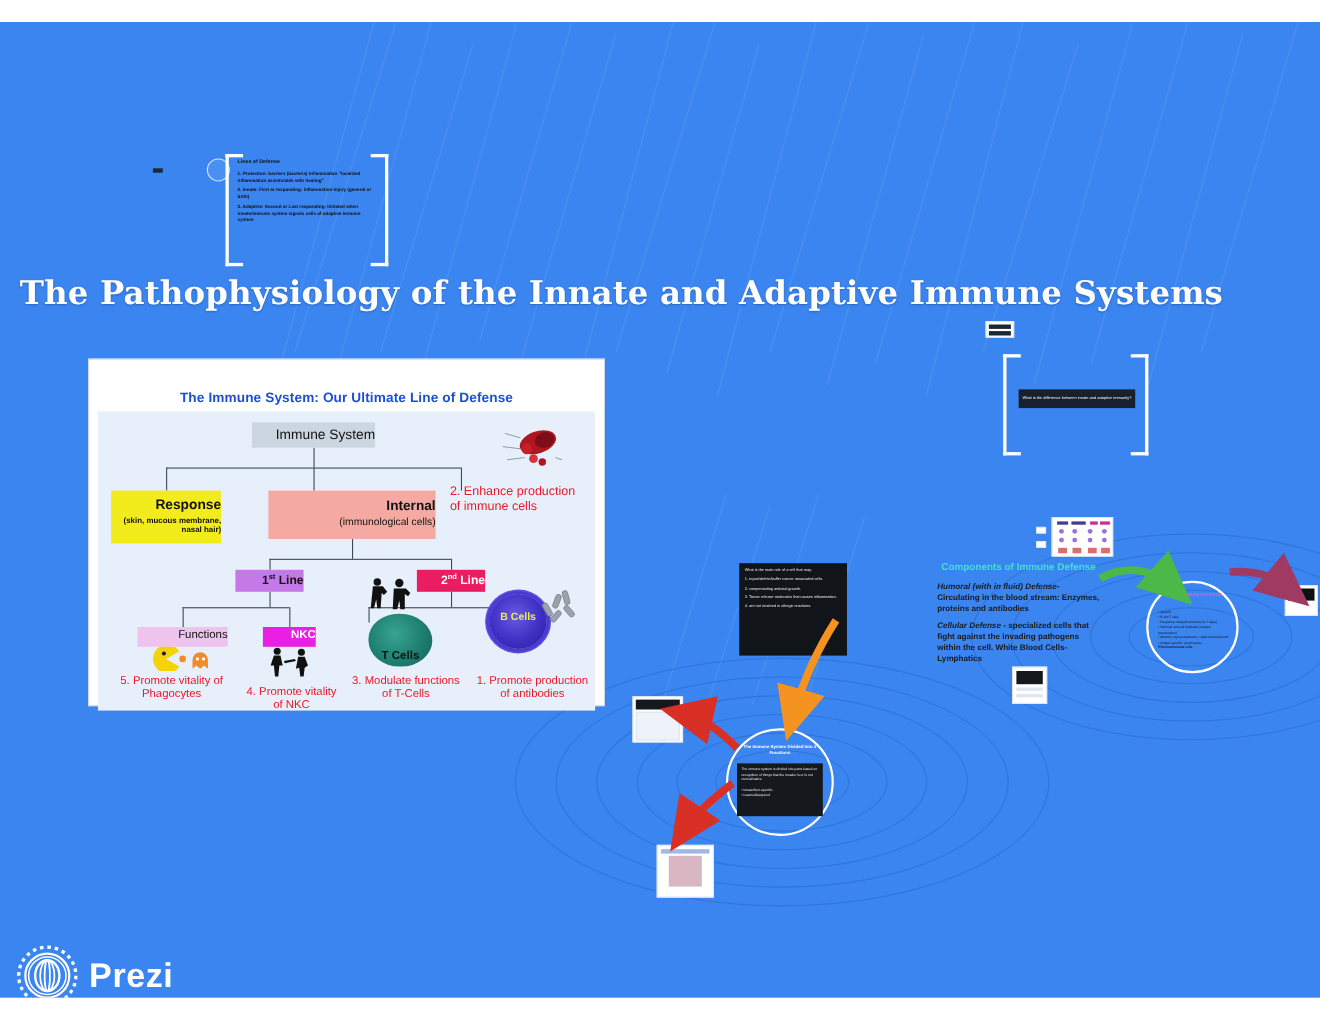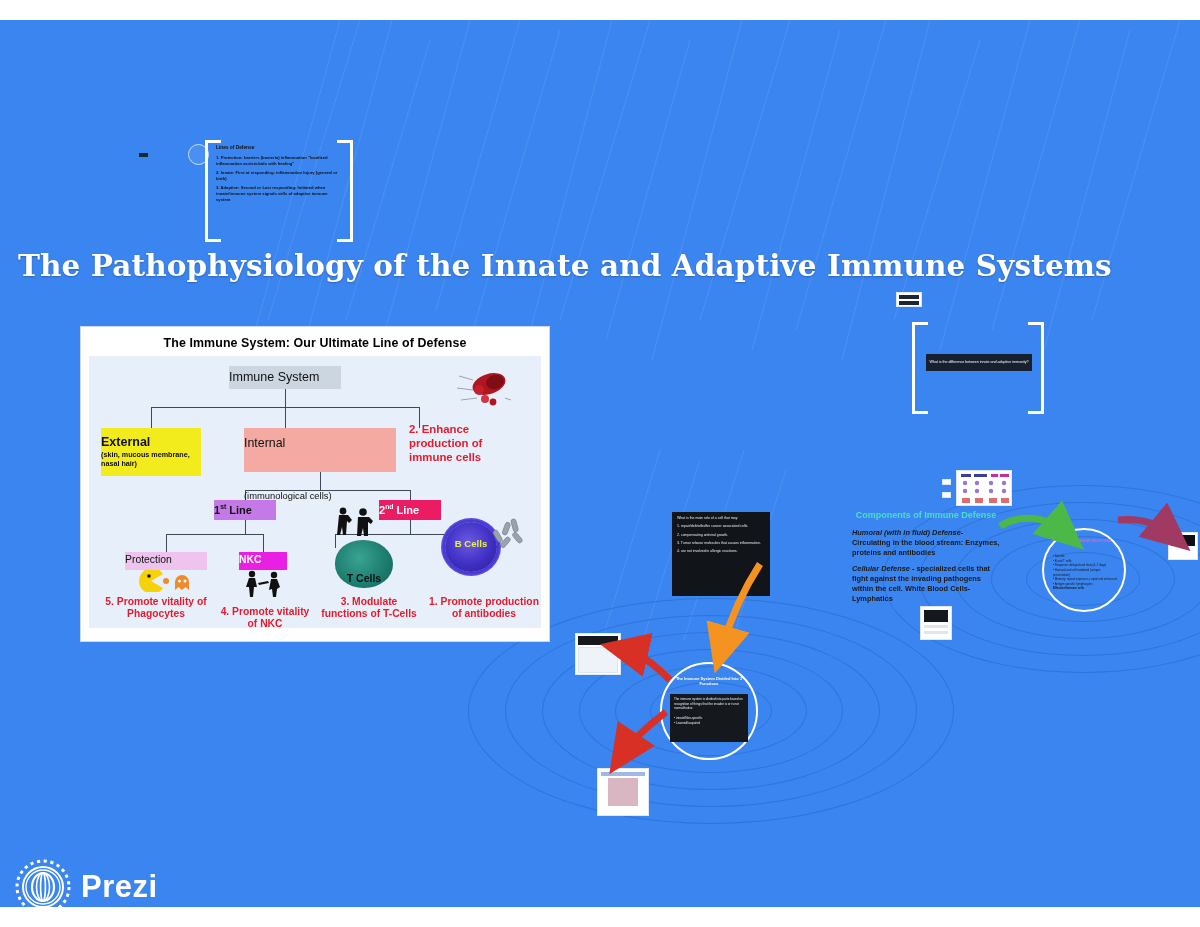--- a/index.html
+++ b/index.html
@@ -35,8 +35,8 @@
     padding:6px 8px 8px;
   }
   .diagram-title{
-    text-align:center;font-weight:bold;font-size:12.4px;color:#000000;
-    letter-spacing:.1px;margin:3px 0 6px;
+    text-align:center;font-weight:bold;font-size:12.4px;color:#1d4ed8;
+    letter-spacing:.1px;margin:21px 0 6px;
   }
   .diagram-body{position:relative;background:#e7f0fa;height:272px;}
   .node{position:absolute;box-sizing:border-box;text-align:left;

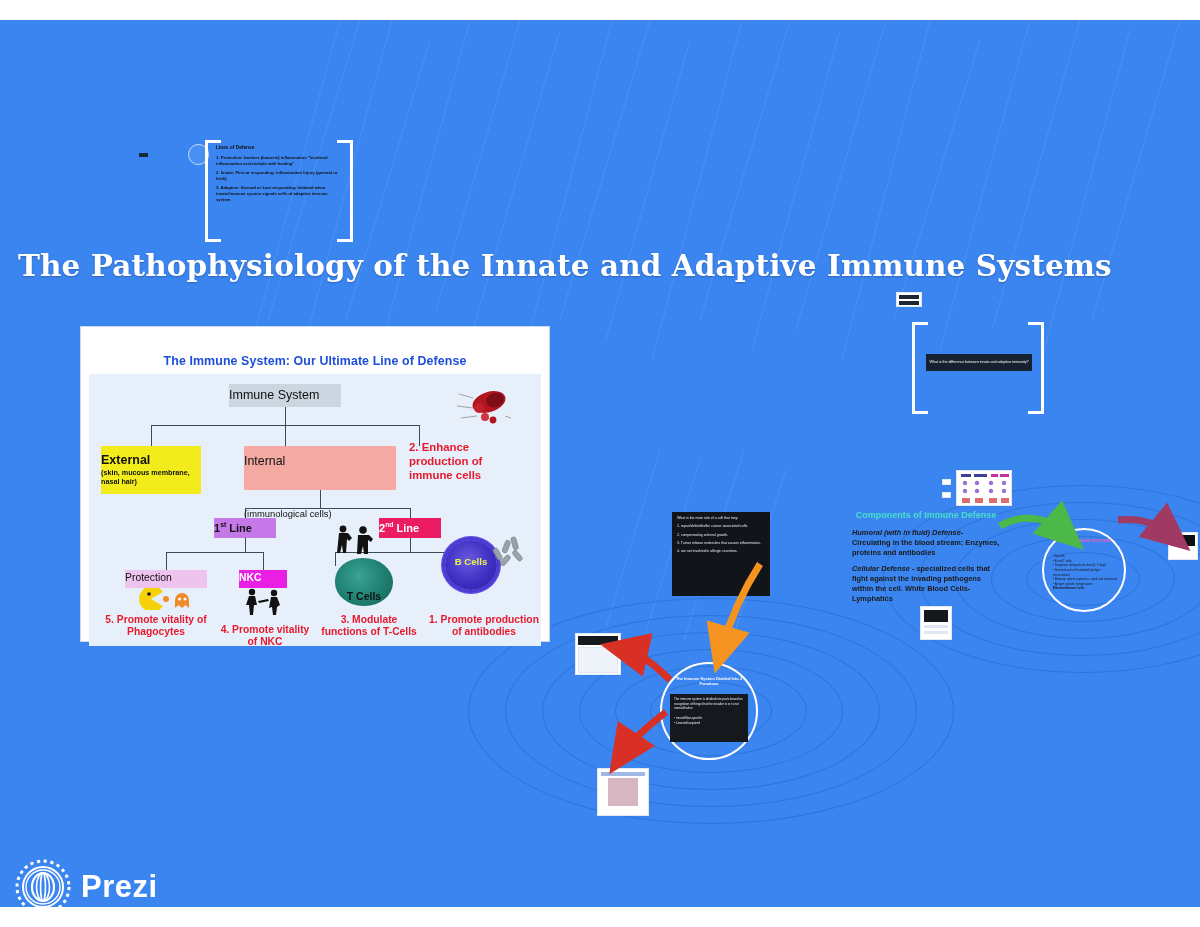--- a/index.html
+++ b/index.html
@@ -39,7 +39,7 @@
     letter-spacing:.1px;margin:21px 0 6px;
   }
   .diagram-body{position:relative;background:#e7f0fa;height:272px;}
-  .node{position:absolute;box-sizing:border-box;text-align:left;
+  .node{position:absolute;box-sizing:border-box;text-align:right;
         font-weight:bold;color:#111;line-height:1.12;}
   .n-root{left:140px;top:10px;width:112px;height:23px;background:#ccd6e0;
           font-size:12.5px;padding-top:4px;font-weight:normal;}

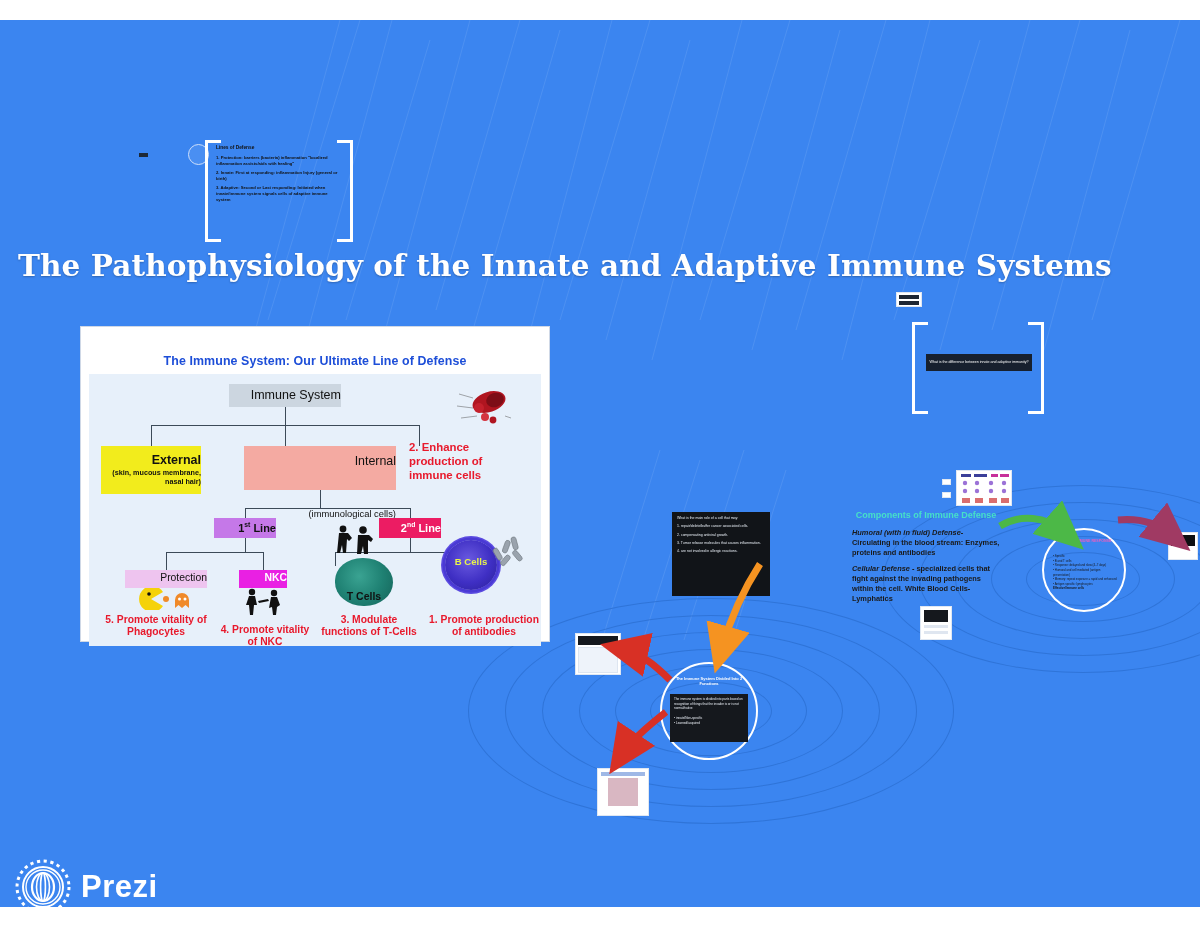--- a/index.html
+++ b/index.html
@@ -55,7 +55,7 @@
   .n-nkc{left:150px;top:196px;width:48px;height:18px;background:#e920e3;color:#fff;font-size:10.4px;padding-top:2px;}
   sup{font-size:.62em;vertical-align:super;}
 
-  .red{position:absolute;color:#e8192c;font-weight:bold;font-size:10.3px;
+  .red{position:absolute;color:#e8192c;font-weight:normal;font-size:10.3px;
        line-height:1.2;text-align:center;}
   .r-enhance{left:320px;top:66px;width:116px;text-align:left;font-size:11.4px;line-height:1.24;}
   .r5{left:12px;top:240px;width:110px;}

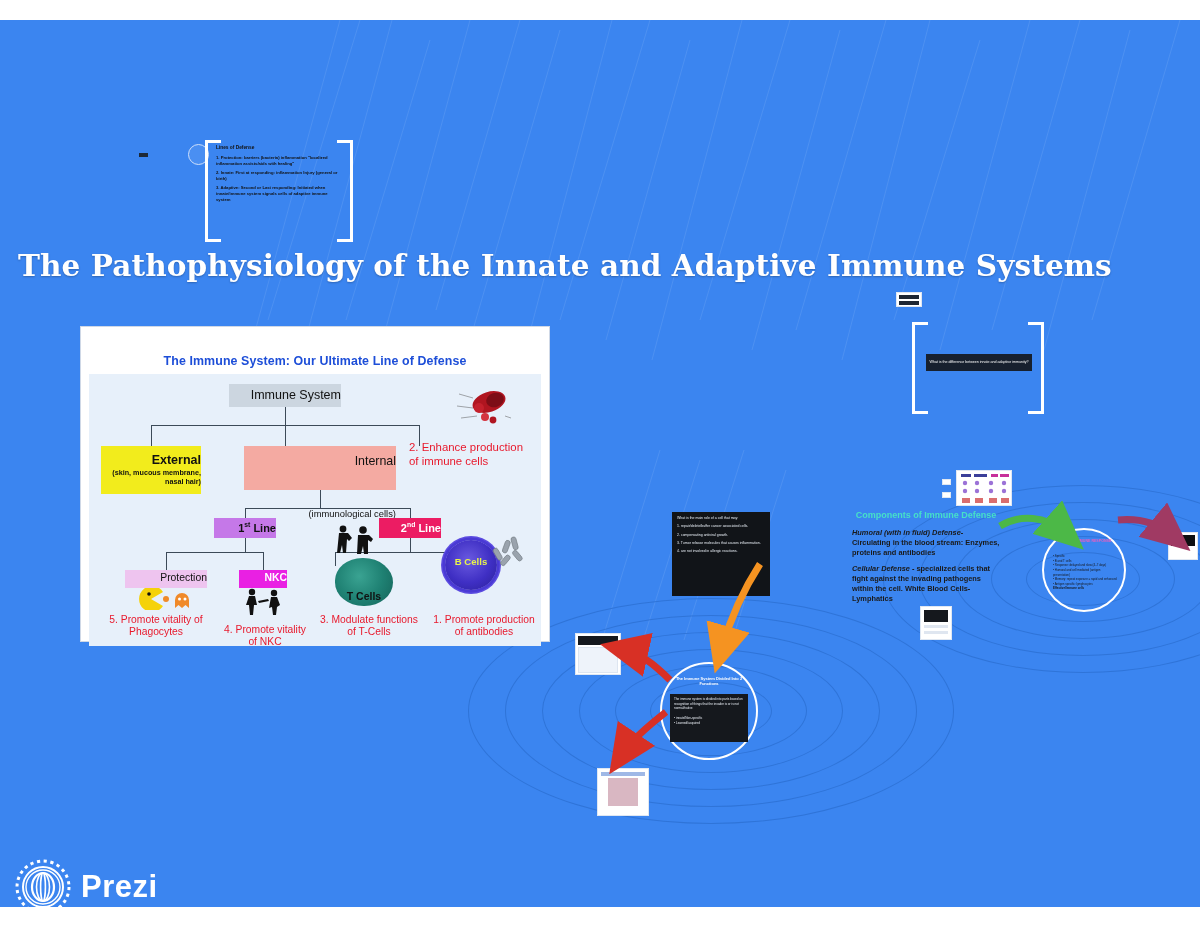--- a/index.html
+++ b/index.html
@@ -243,7 +243,7 @@
         <div class="node n-root">Immune System</div>
 
         <div class="node n-ext">
-          <span class="big">External</span>
+          <span class="big">Response</span>
           <span class="sm">(skin, mucous membrane, nasal hair)</span>
         </div>
 

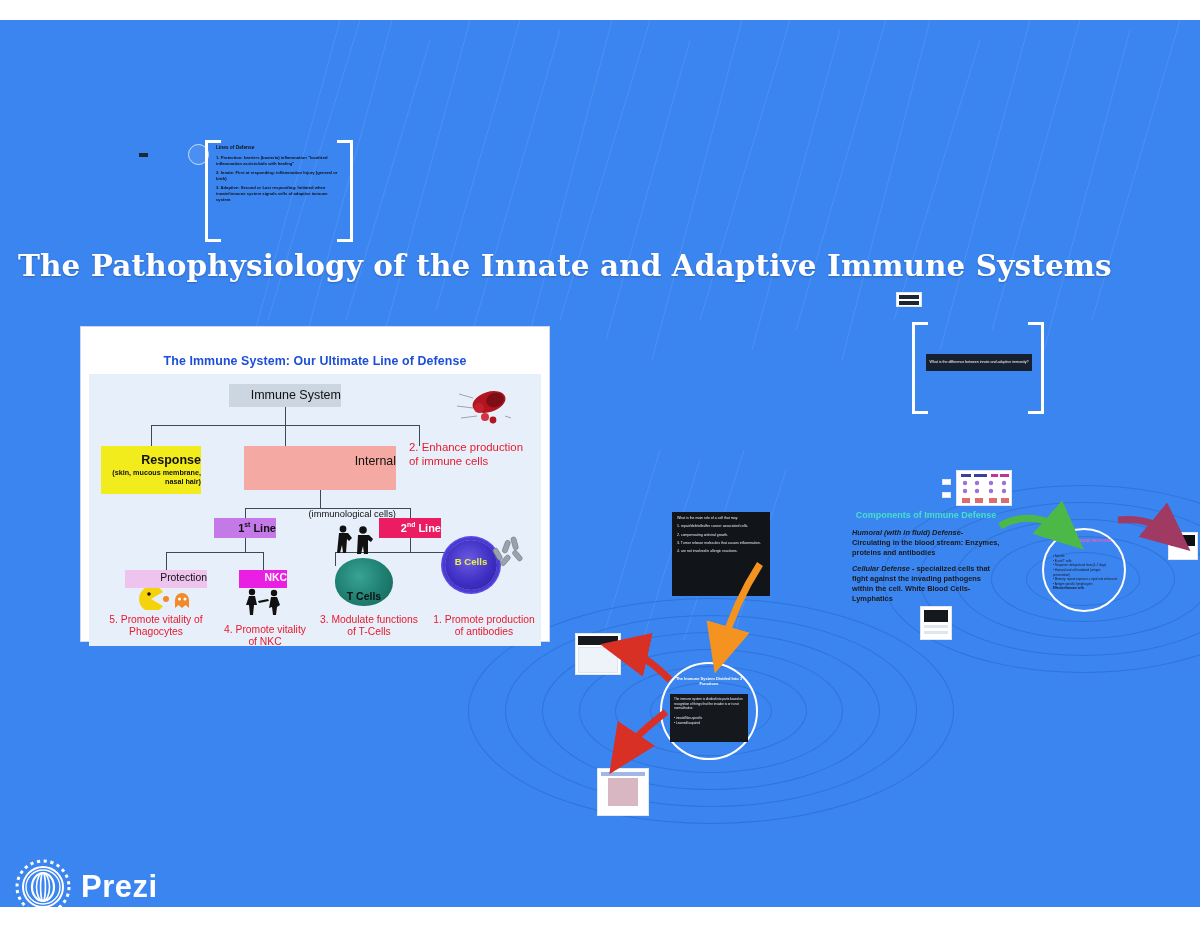--- a/index.html
+++ b/index.html
@@ -47,7 +47,7 @@
   .n-ext .big{font-size:12.5px;}
   .n-ext .sm{font-size:7.2px;font-weight:bold;display:block;line-height:1.22;margin-top:1px;}
   .n-int{left:155px;top:72px;width:152px;height:44px;background:#f4aaa2;padding-top:5px;}
-  .n-int .big{font-size:12.4px;font-weight:normal;}
+  .n-int .big{font-size:12.4px;font-weight:bold;}
   .n-int .sm{font-size:9.4px;font-weight:normal;display:block;margin-top:40px;}
   .n-l1{left:125px;top:144px;width:62px;height:20px;background:#c578e8;font-size:11px;padding-top:3px;}
   .n-l2{left:290px;top:144px;width:62px;height:20px;background:#ec1c63;color:#fff;font-size:11px;padding-top:3px;}

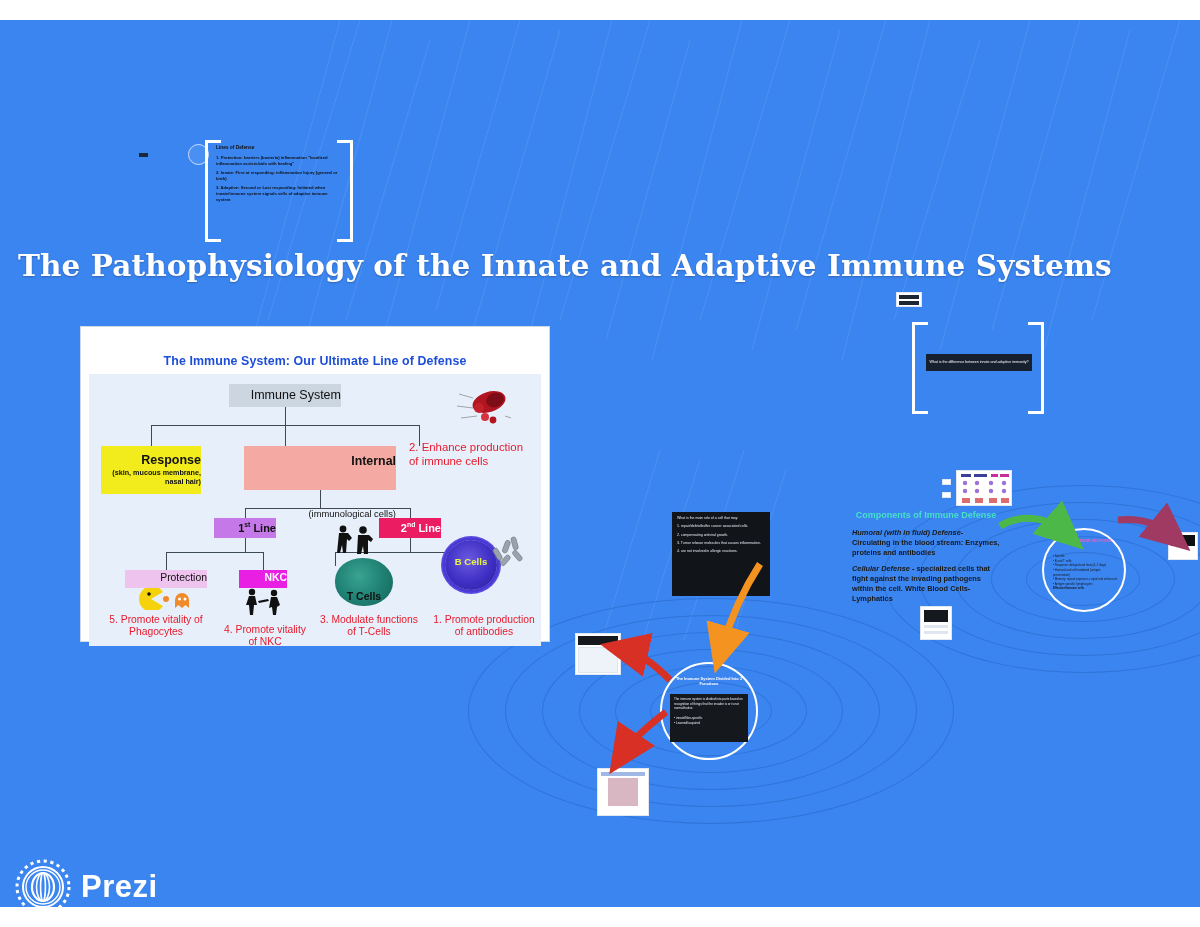--- a/index.html
+++ b/index.html
@@ -48,7 +48,7 @@
   .n-ext .sm{font-size:7.2px;font-weight:bold;display:block;line-height:1.22;margin-top:1px;}
   .n-int{left:155px;top:72px;width:152px;height:44px;background:#f4aaa2;padding-top:5px;}
   .n-int .big{font-size:12.4px;font-weight:bold;}
-  .n-int .sm{font-size:9.4px;font-weight:normal;display:block;margin-top:40px;}
+  .n-int .sm{font-size:9.4px;font-weight:normal;display:block;}
   .n-l1{left:125px;top:144px;width:62px;height:20px;background:#c578e8;font-size:11px;padding-top:3px;}
   .n-l2{left:290px;top:144px;width:62px;height:20px;background:#ec1c63;color:#fff;font-size:11px;padding-top:3px;}
   .n-phag{left:36px;top:196px;width:82px;height:18px;background:#eec4ef;font-size:10.4px;padding-top:2px;font-weight:normal;}

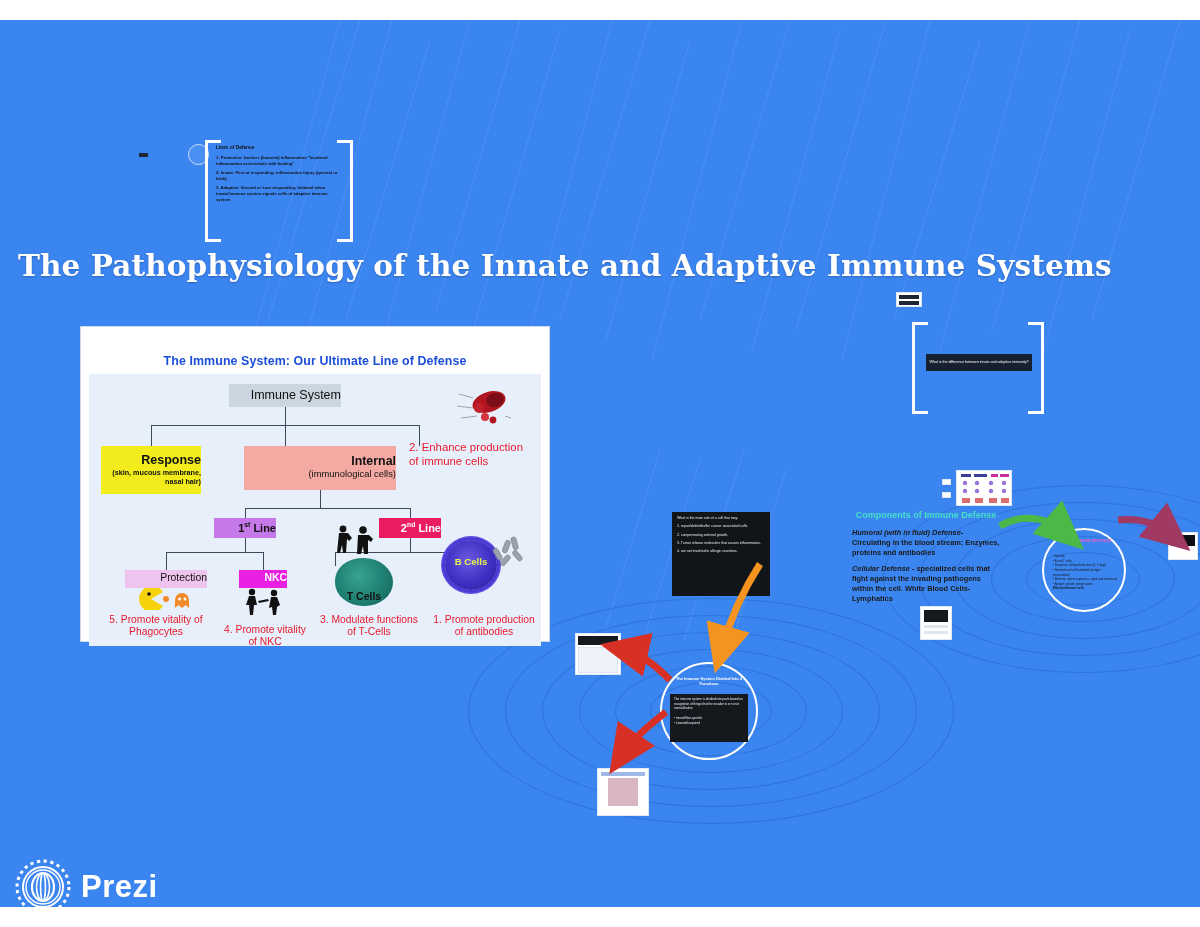--- a/index.html
+++ b/index.html
@@ -261,7 +261,7 @@
           <span>Line</span>
         </div>
 
-        <div class="node n-phag">Protection</div>
+        <div class="node n-phag">Functions</div>
         <div class="node n-nkc">NKC</div>
 
         <svg style="position:absolute;left:48px;top:214px;" width="56" height="22">

